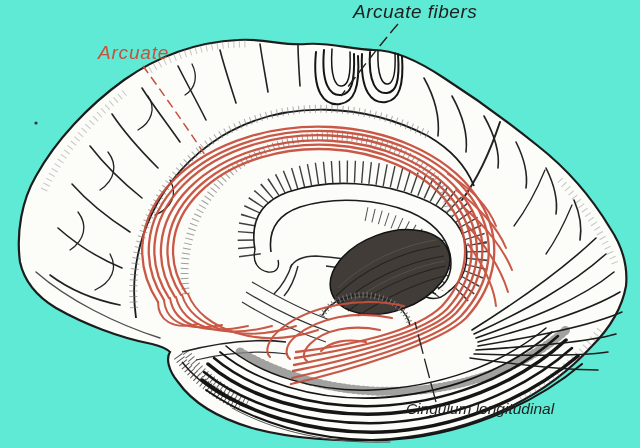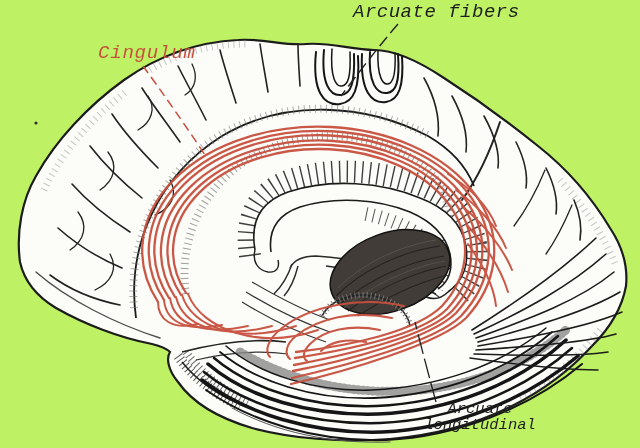--- a/index.html
+++ b/index.html
@@ -3,8 +3,8 @@
 <meta charset="utf-8">
 <style>
   html,body{margin:0;padding:0;background:#ffffff;}
-  .stage{position:relative;width:640px;height:448px;background:#bef264;overflow:hidden;
-         font-family:Liberation Mono, monospace;}
+  .stage{position:relative;width:640px;height:448px;background:#5eead4;overflow:hidden;
+         font-family:Liberation Sans, sans-serif;}
   .stage svg{position:absolute;left:0;top:0;}
   .label{position:absolute;font-style:italic;color:#1e1e1e;white-space:nowrap;}
   .arcuate-label{left:353px;top:1px;font-size:19px;letter-spacing:.5px;}

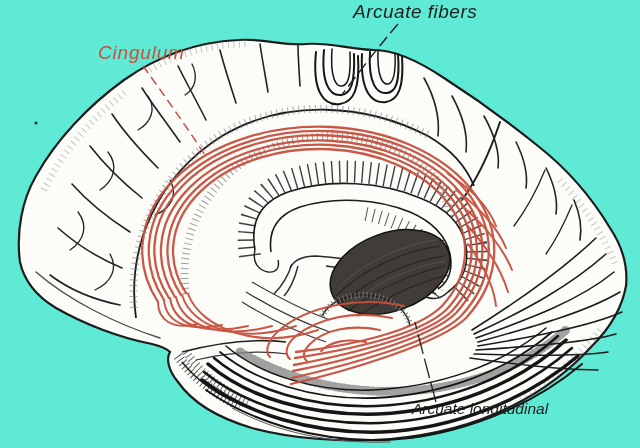--- a/index.html
+++ b/index.html
@@ -199,7 +199,7 @@
 </svg>
 
   <div class="label arcuate-label">Arcuate fibers</div>
-  <div class="label cingulum-label">Cingulum</div>
+  <div class="label cingulum-label">Arcuate</div>
   <div class="label ilf-label">
     <div>Arcuate longitudinal</div>
   </div>

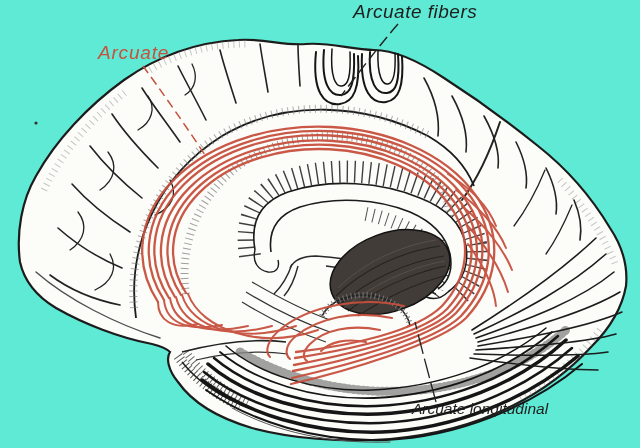--- a/index.html
+++ b/index.html
@@ -201,7 +201,7 @@
   <div class="label arcuate-label">Arcuate fibers</div>
   <div class="label cingulum-label">Arcuate</div>
   <div class="label ilf-label">
-    <div>Arcuate longitudinal</div>
+    <div>Cingulum longitudinal</div>
   </div>
 </div>
 

